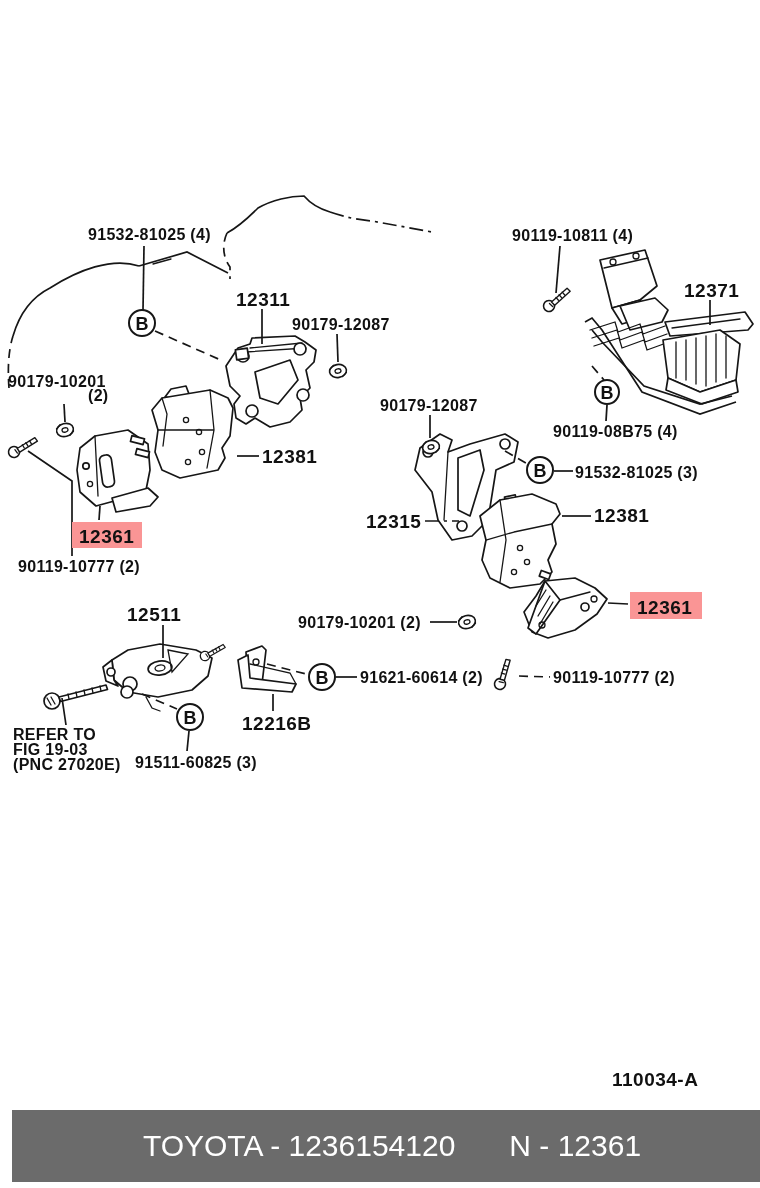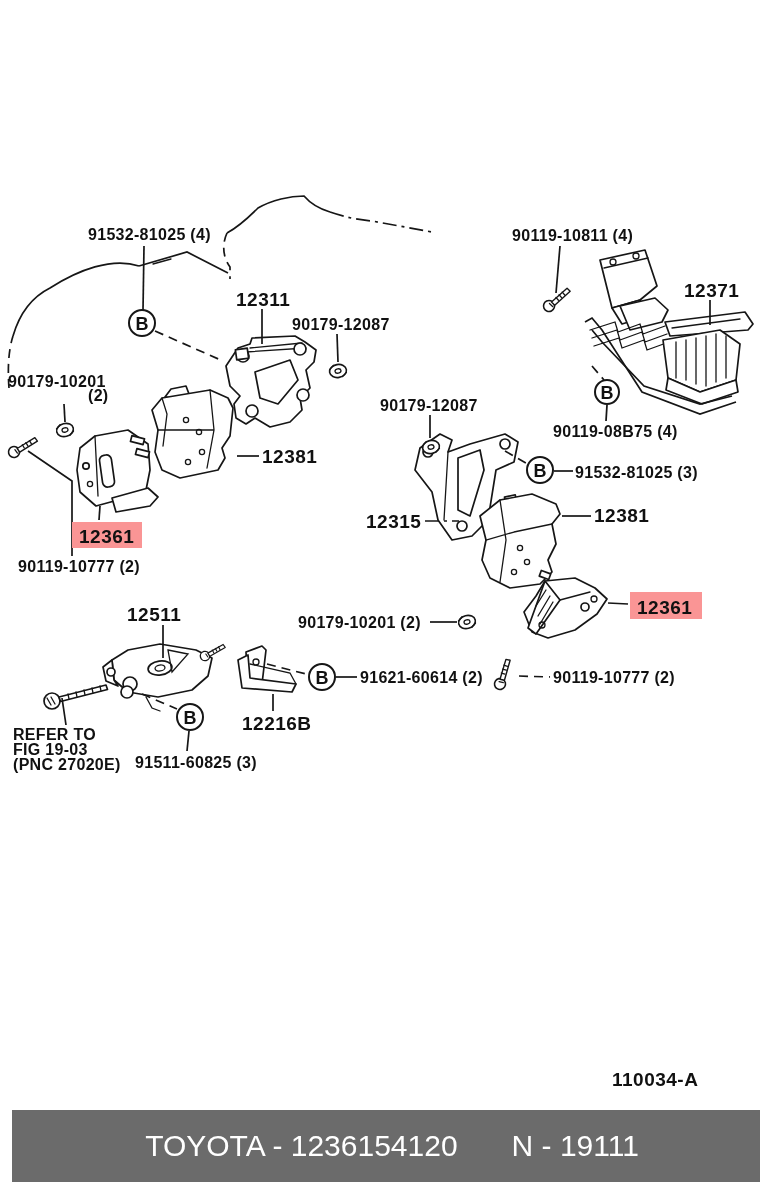--- a/index.html
+++ b/index.html
@@ -251,7 +251,7 @@
 
 <div class="footer" style="background: rgb(107, 107, 107); color: rgb(255, 255, 255);">
   <span>TOYOTA - 1236154120</span>
-  <span>N - 19111</span>
+  <span>N - 12361</span>
 </div>
 </div>
 

